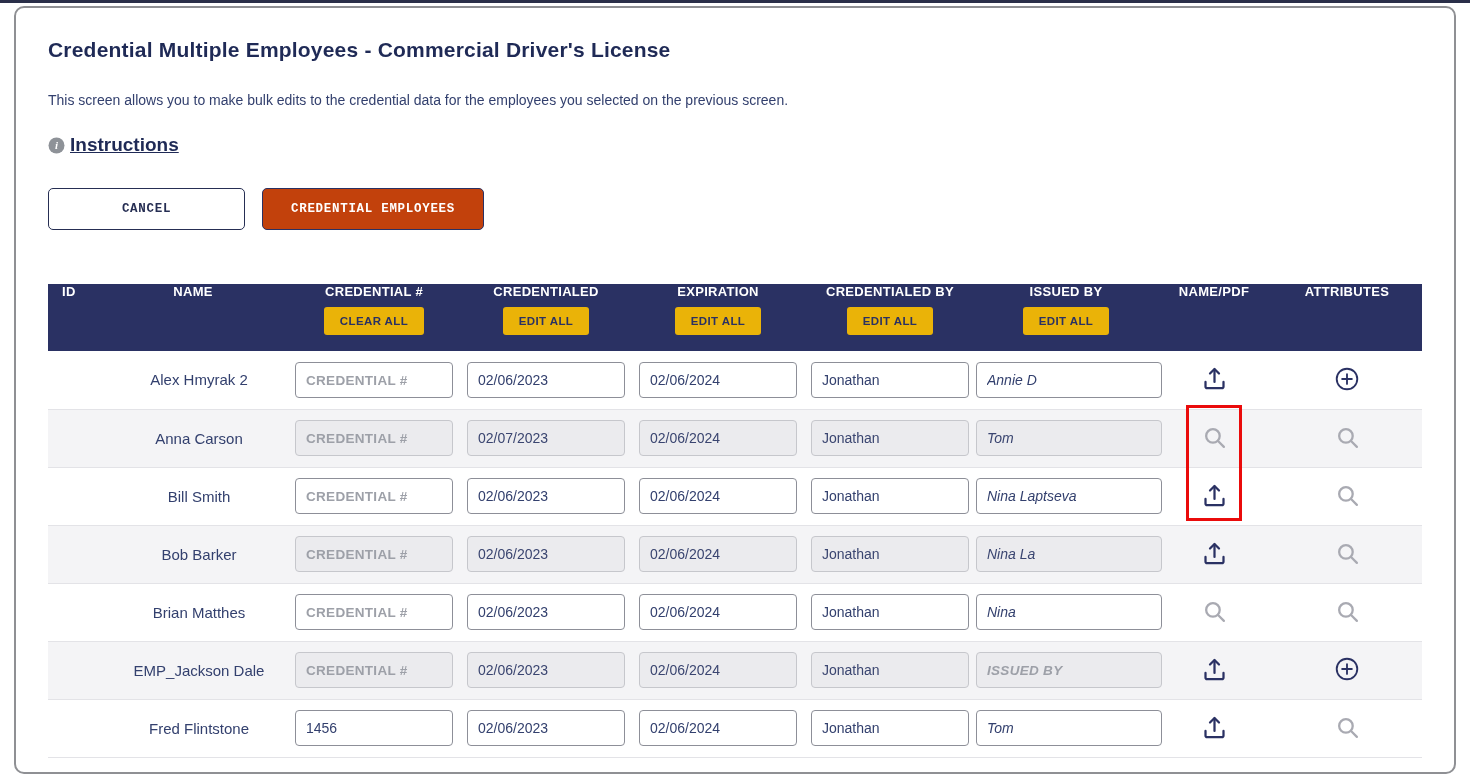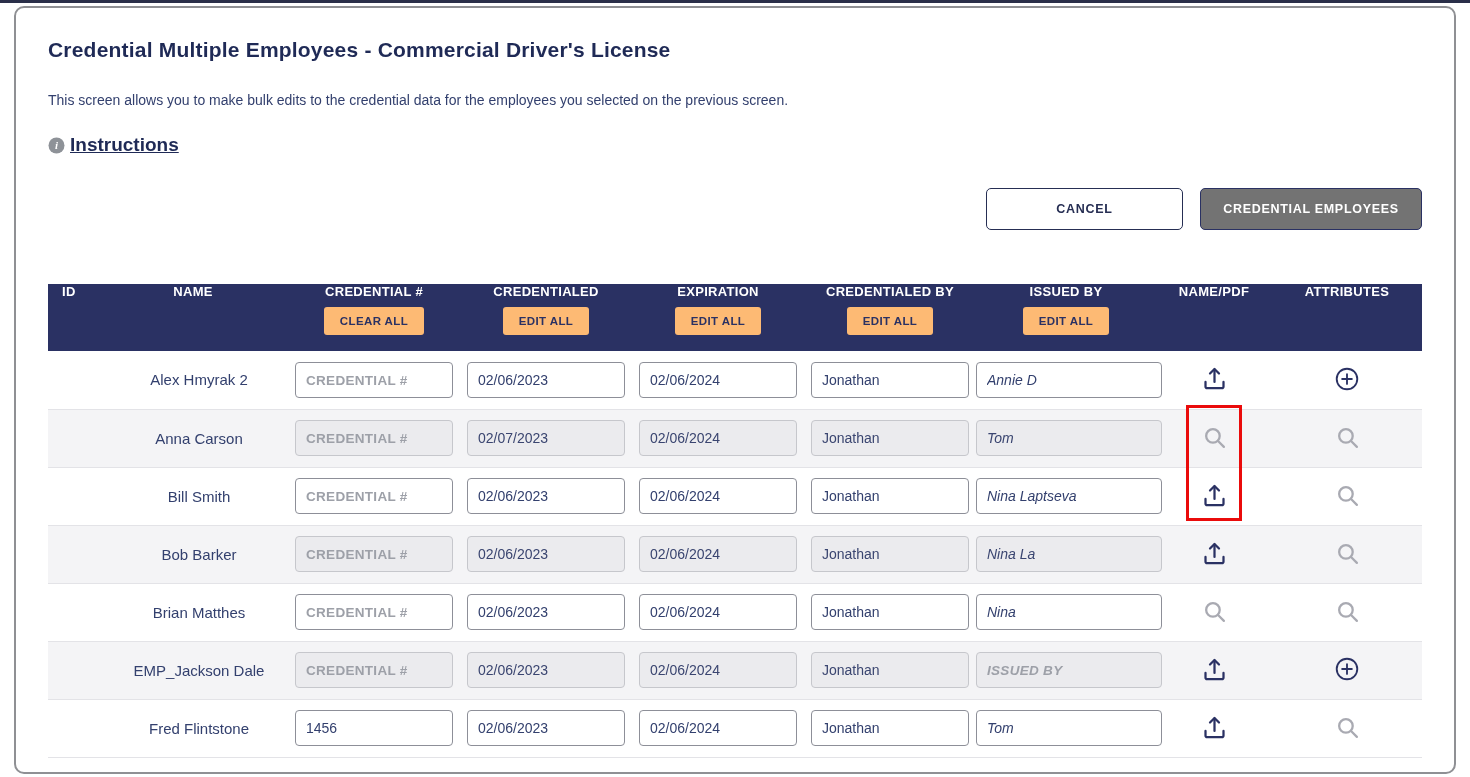--- a/index.html
+++ b/index.html
@@ -23,7 +23,7 @@
   .instructions { margin-top:26px; display:flex; align-items:center; gap:5px; }
   .instructions a { font-size:19px; font-weight:bold; color:#1f2a56; text-decoration:underline; cursor:pointer; }
 
-  .actions { margin-top:32px; display:flex; justify-content:flex-end; gap:17px; }
+  .actions { margin-top:32px; display:flex; gap:17px;font-family:Liberation Mono, monospace; }
   .btn {
     height:42px; border-radius:5px; font-weight:bold; font-size:12.5px;
     letter-spacing:.7px; cursor:pointer; font-family:inherit;

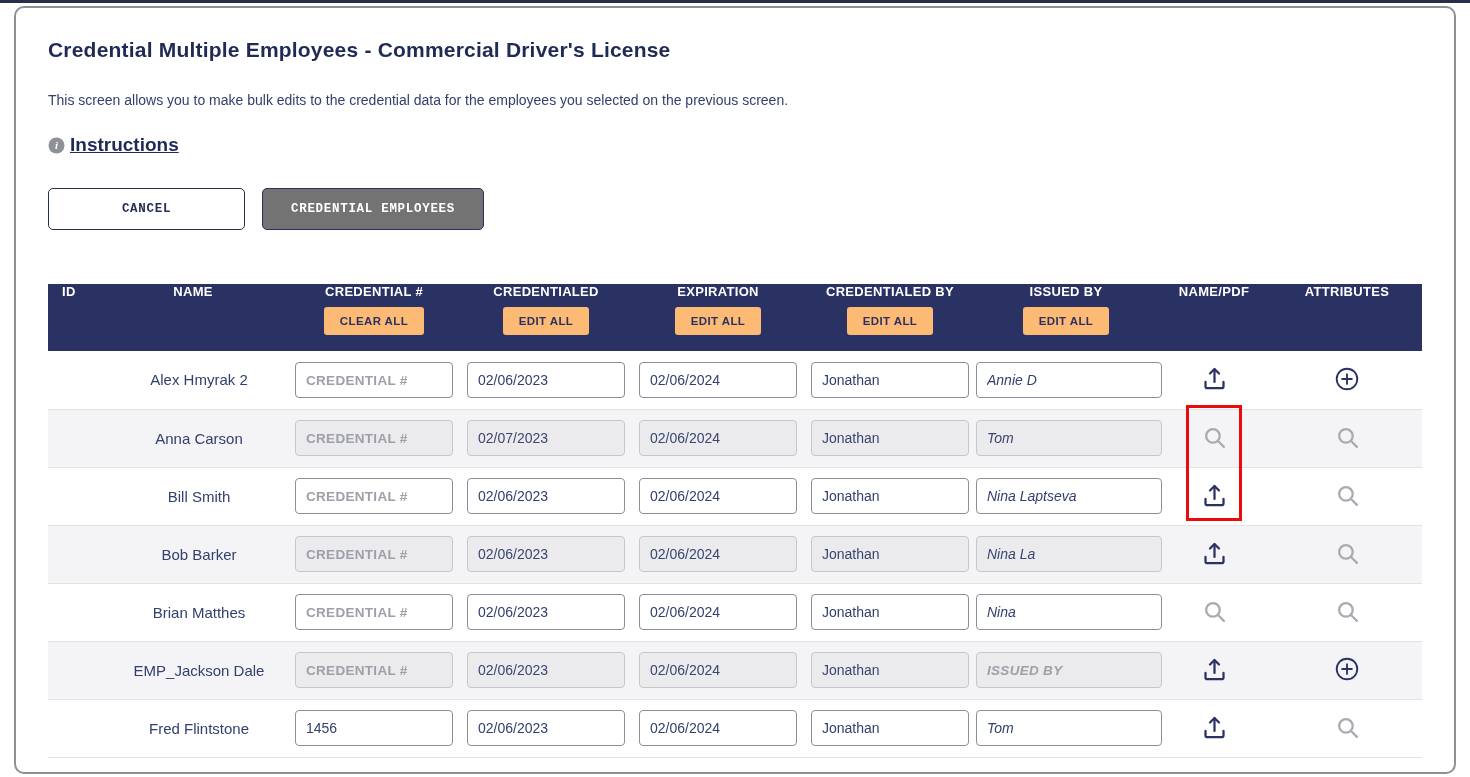--- a/index.html
+++ b/index.html
@@ -29,7 +29,7 @@
     letter-spacing:.7px; cursor:pointer; font-family:inherit;
   }
   .btn-cancel { width:197px; background:#fff; border:1.5px solid #262e53; color:#262e53; }
-  .btn-primary { width:222px; background:#737373; border:1.5px solid #2a3163; color:#fff; }
+  .btn-primary { width:222px; background:#c2410c; border:1.5px solid #2a3163; color:#fff; }
 
   table.cred-table {
     margin-top:54px; border-collapse:collapse; table-layout:fixed; width:1374px;

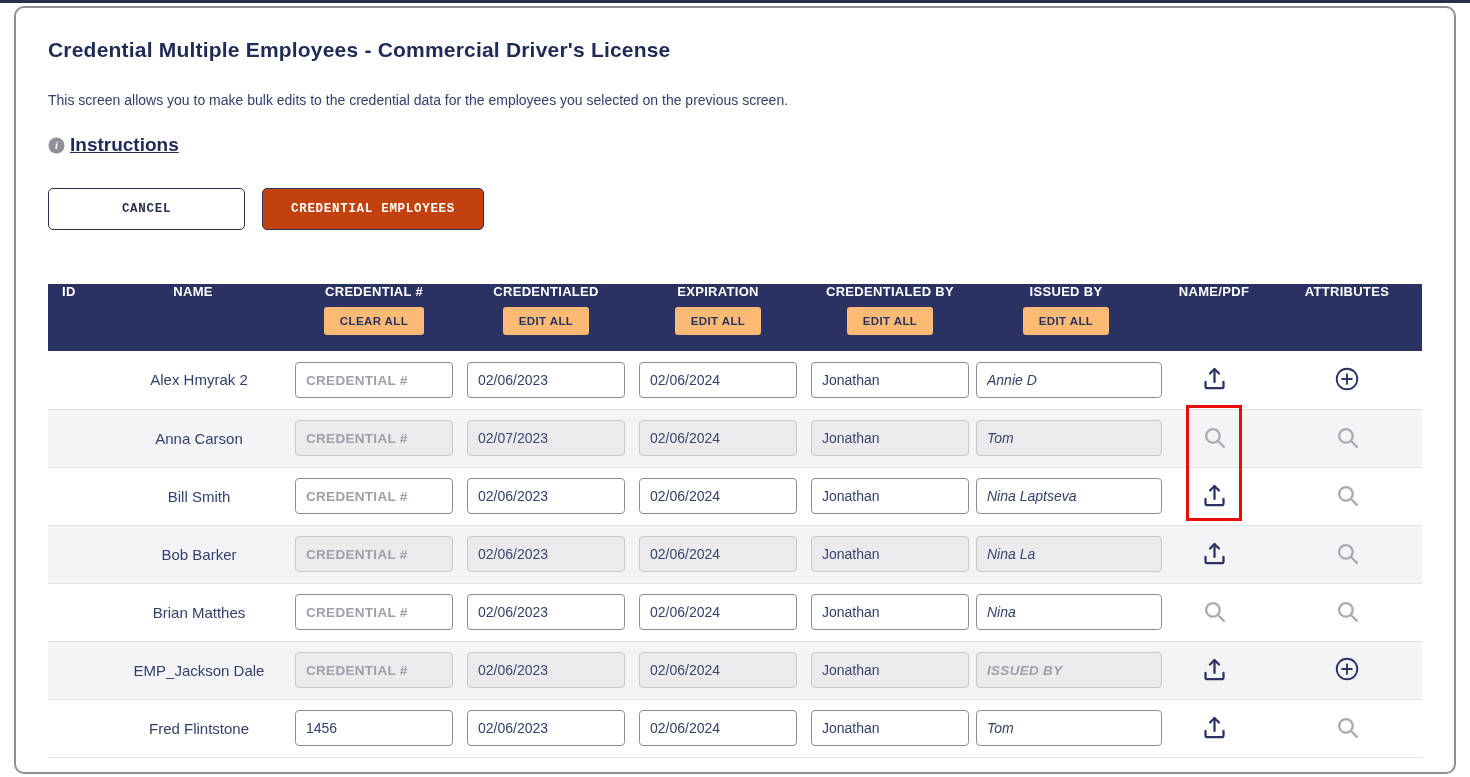--- a/index.html
+++ b/index.html
@@ -41,7 +41,7 @@
   .cred-table th .th-inner { display:flex; flex-direction:column; align-items:center; gap:8px; }
   .cred-table th.th-id { text-align:left; padding-left:14px; }
   .hdr-btn {
-    background:#fdba74; color:#2a3163; border:none; border-radius:3px;
+    background:#eab308; color:#2a3163; border:none; border-radius:3px;
     font-family:inherit; font-weight:bold; font-size:11.5px; letter-spacing:.4px;
     padding:8px 16px; cursor:pointer;
   }

